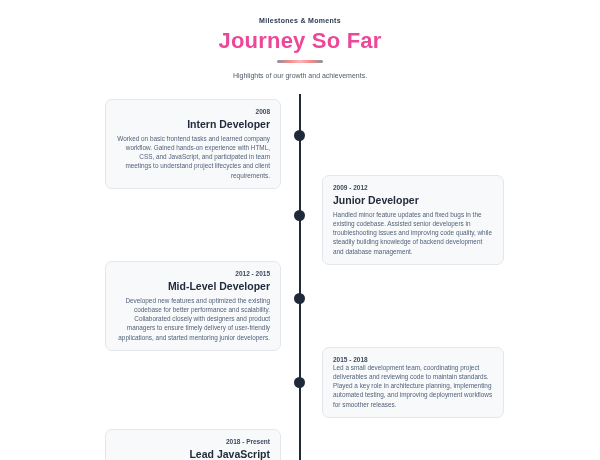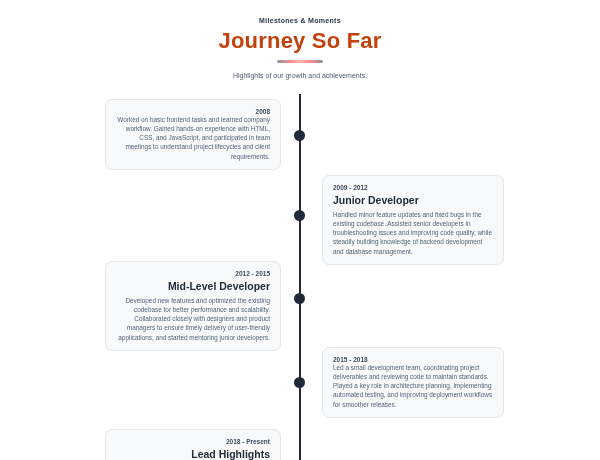--- a/index.html
+++ b/index.html
@@ -9,7 +9,7 @@
   
   .header { text-align:center; padding-top:17px; }
   .eyebrow { font-size:7px; font-weight:700; color:#2c3950; letter-spacing:.3px; }
-  .title   { font-size:22px; font-weight:700; color:#c2410c; margin-top:4px; letter-spacing:.2px; }
+  .title   { font-size:22px; font-weight:700; color:#ec4899; margin-top:4px; letter-spacing:.2px; }
   .divider { width:46px; height:2.5px; margin:6px auto 0; border-radius:2px;
              background:linear-gradient(90deg,#8a939e 0%,#f98b8b 28%,#ffb5b5 50%,#f98b8b 72%,#8a939e 100%); }
   .subtitle{ font-size:7px; color:#4d5a6b; margin-top:9px; }

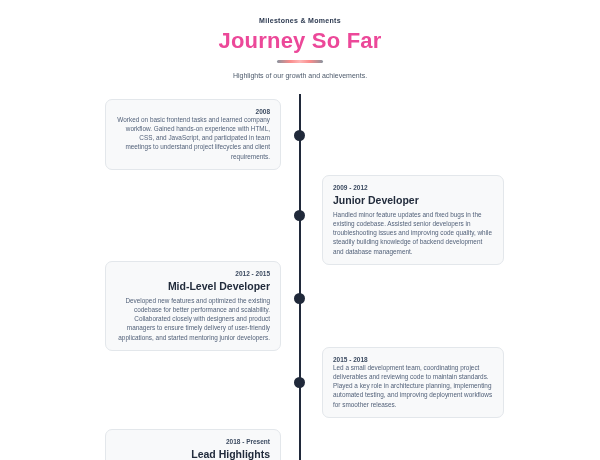--- a/index.html
+++ b/index.html
@@ -49,6 +49,7 @@
 
   <article class="card left c-0">
     <div class="period">2008</div>
+    <div class="card-title">Intern Developer</div>
     <div class="card-desc">Worked on basic frontend tasks and learned company workflow. Gained hands-on experience with HTML, CSS, and JavaScript, and participated in team meetings to understand project lifecycles and client requirements.</div>
   </article>
 

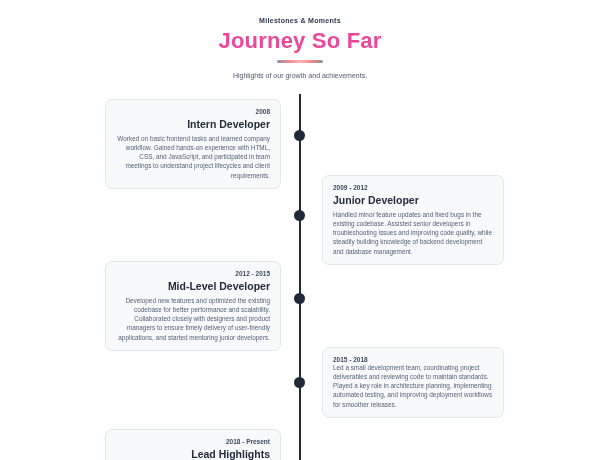--- a/index.html
+++ b/index.html
@@ -72,7 +72,7 @@
 
   <article class="card left c-4">
     <div class="period">2018 - Present</div>
-    <div class="card-title">Lead Highlights</div>
+    <div class="card-title">Lead JavaScript</div>
 
   </article>
 </section>

